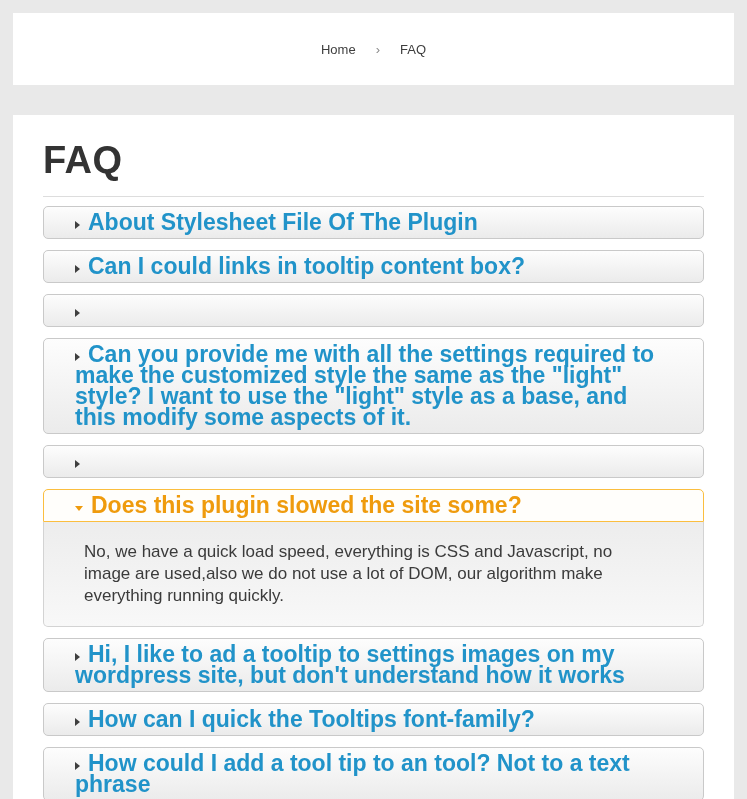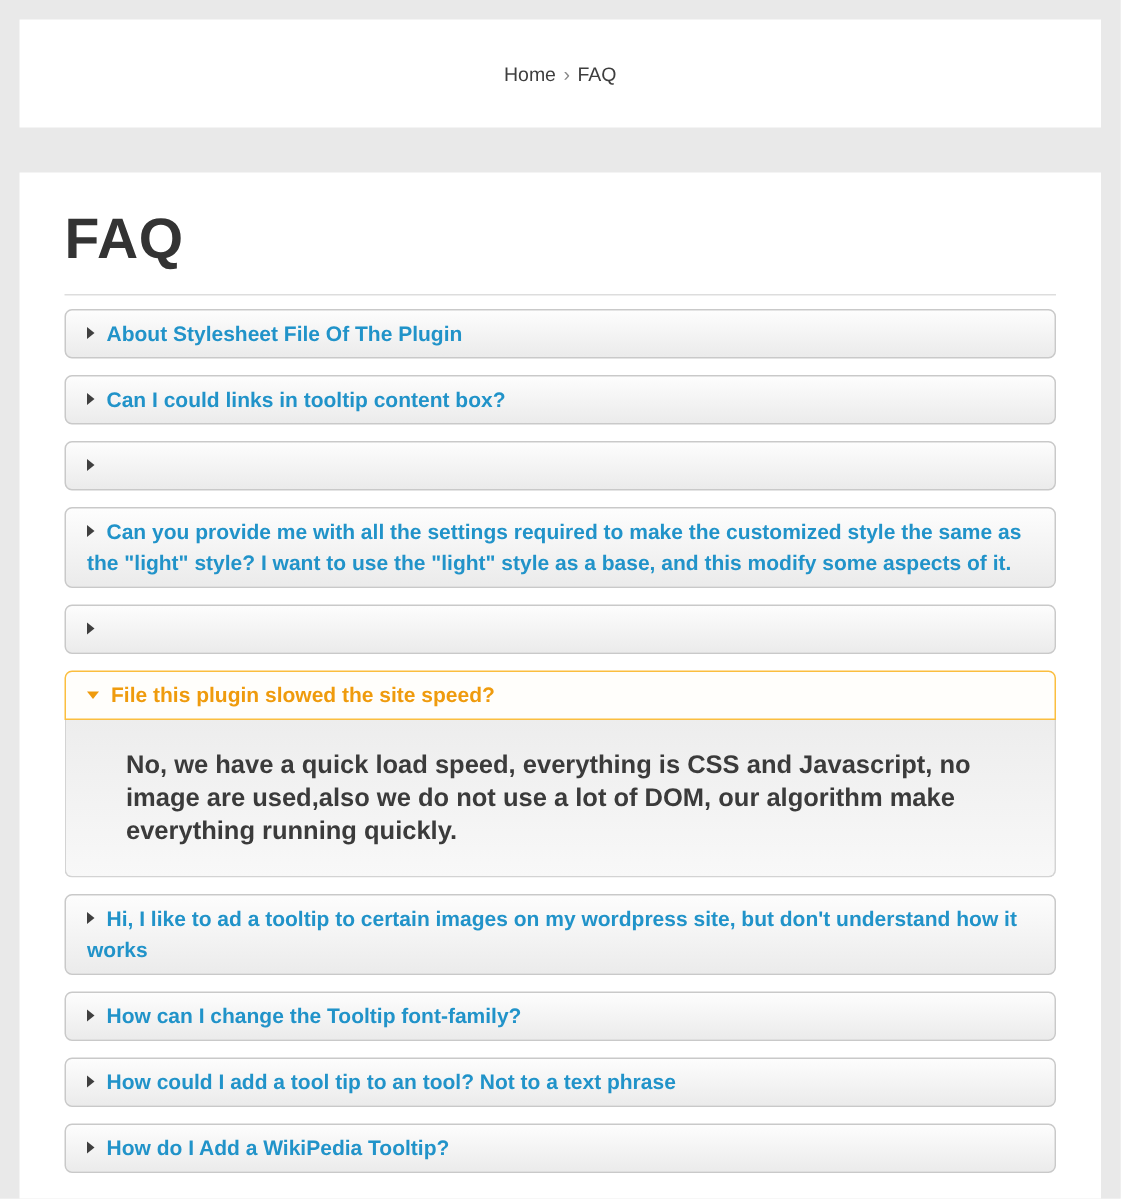--- a/index.html
+++ b/index.html
@@ -17,7 +17,7 @@
     display: flex;
     align-items: center;
     justify-content: center;
-    gap: 5px;
+    gap: 20px;
     font-size: 13px;
     color: #3e3e3e;
   }

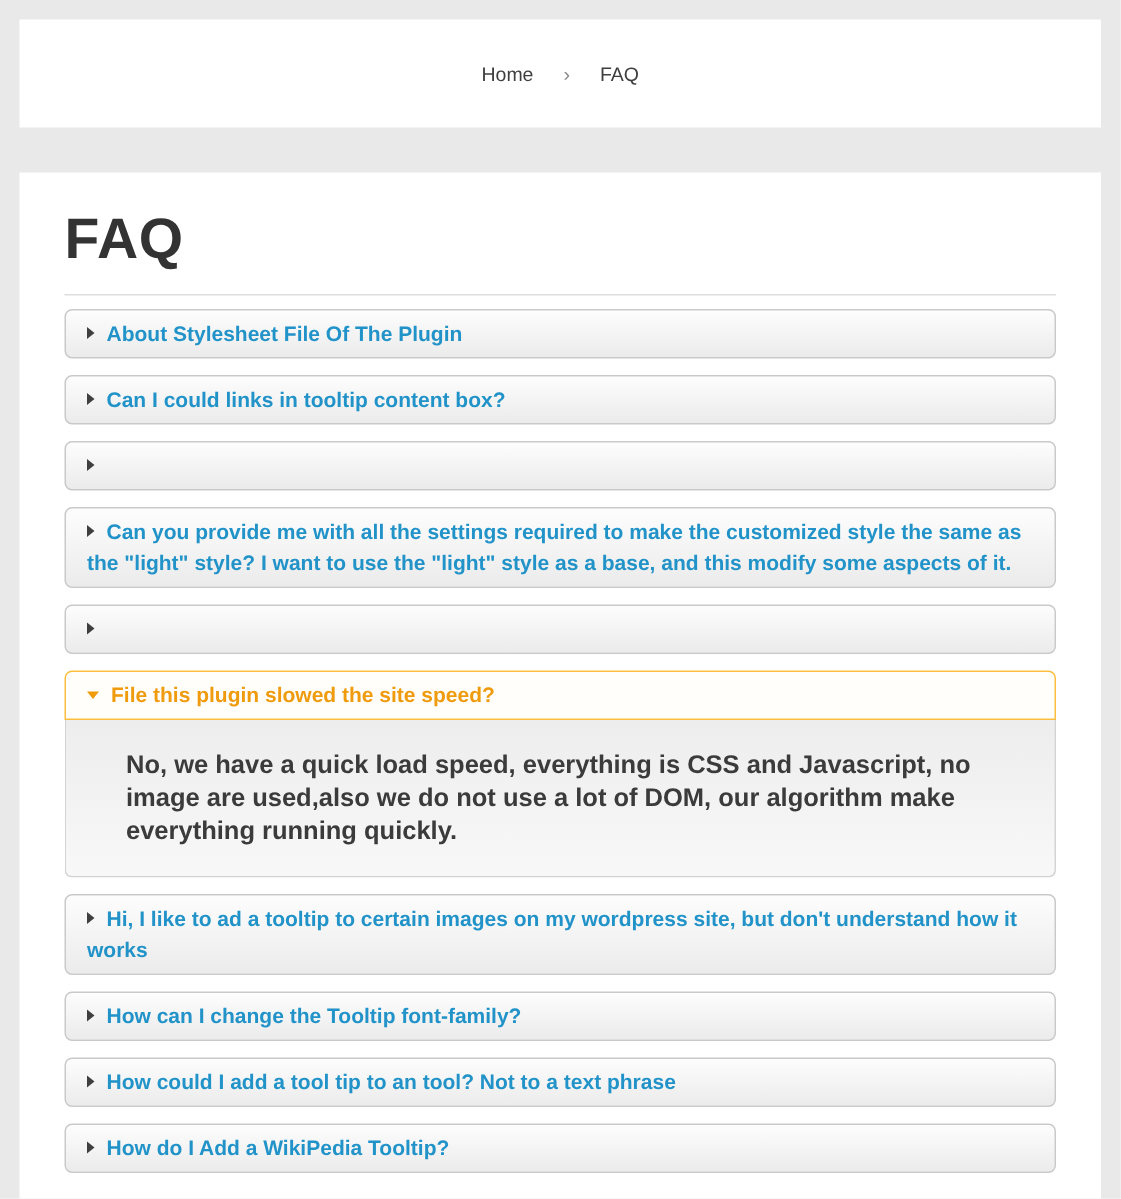--- a/index.html
+++ b/index.html
@@ -52,8 +52,8 @@
     border: 1px solid #c9c9c9;
     border-radius: 5px;
     background: linear-gradient(to bottom, #fdfdfd 0%, #ebebeb 100%);
-    padding: 5px 14px;
-    font-size: 14px;
+    padding: 5px 31px;
+    font-size: 23px;
     font-weight: bold;
     line-height: 21px;
     color: var(--accent-blue, #2193c9);

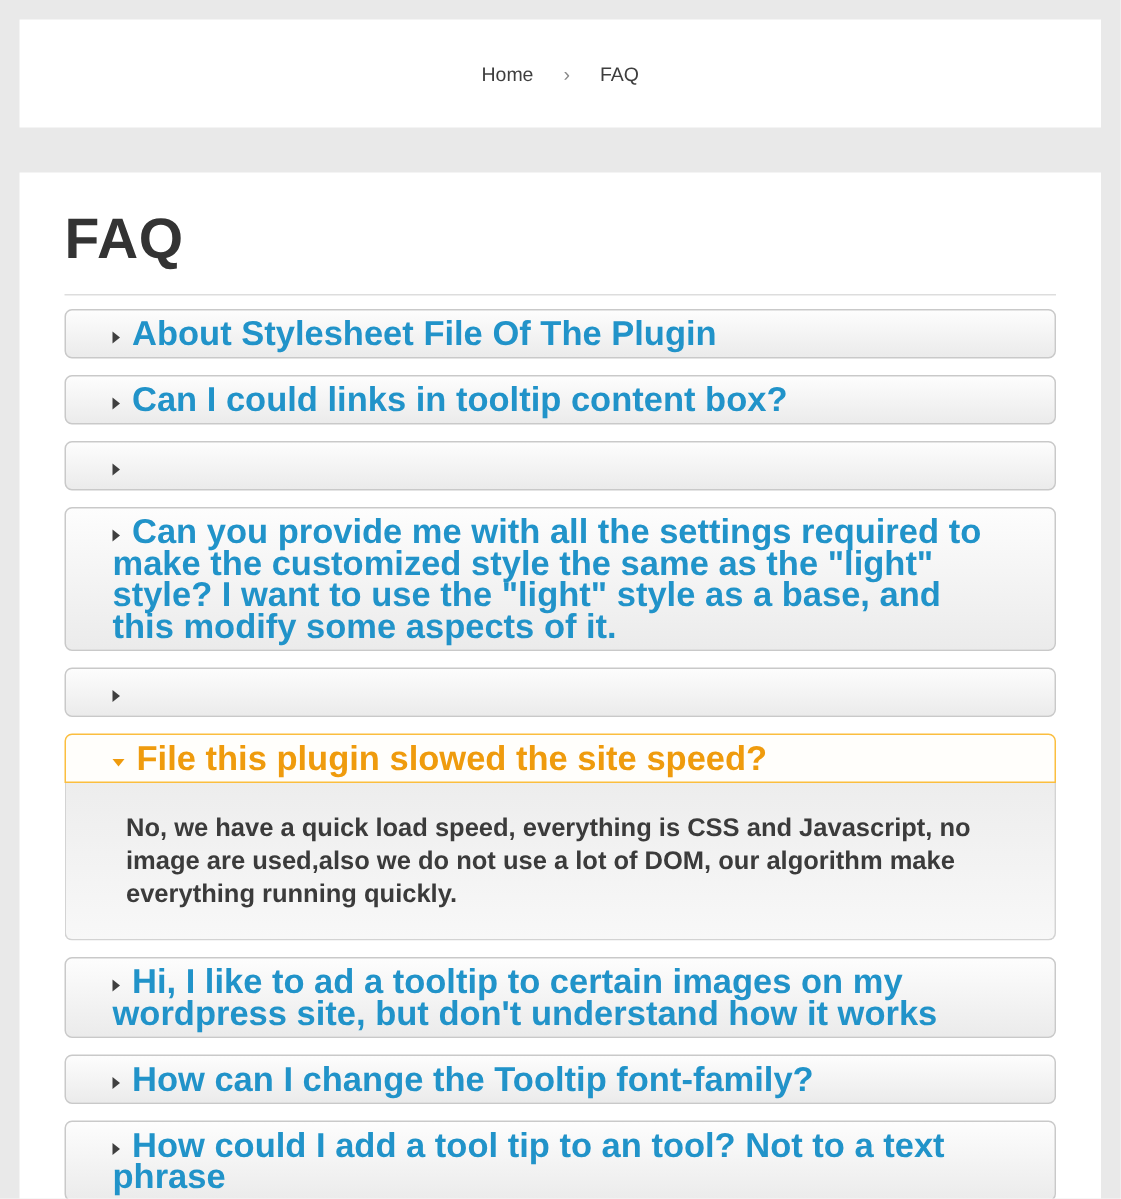--- a/index.html
+++ b/index.html
@@ -126,7 +126,7 @@
         <div class="acc-header"><span class="tri tri-right"></span></div>
       </div>
       <div class="acc-item active">
-        <div class="acc-header"><span class="tri tri-down"></span><span>File this plugin slowed the site speed?</span></div>
+        <div class="acc-header"><span class="tri tri-down"></span><span>Does this plugin slowed the site some?</span></div>
         <div class="acc-content">
           <p>No, we have a quick load speed, everything is CSS and Javascript, no image are used,also we do not use a lot of DOM, our algorithm make everything running quickly.</p>
         </div>

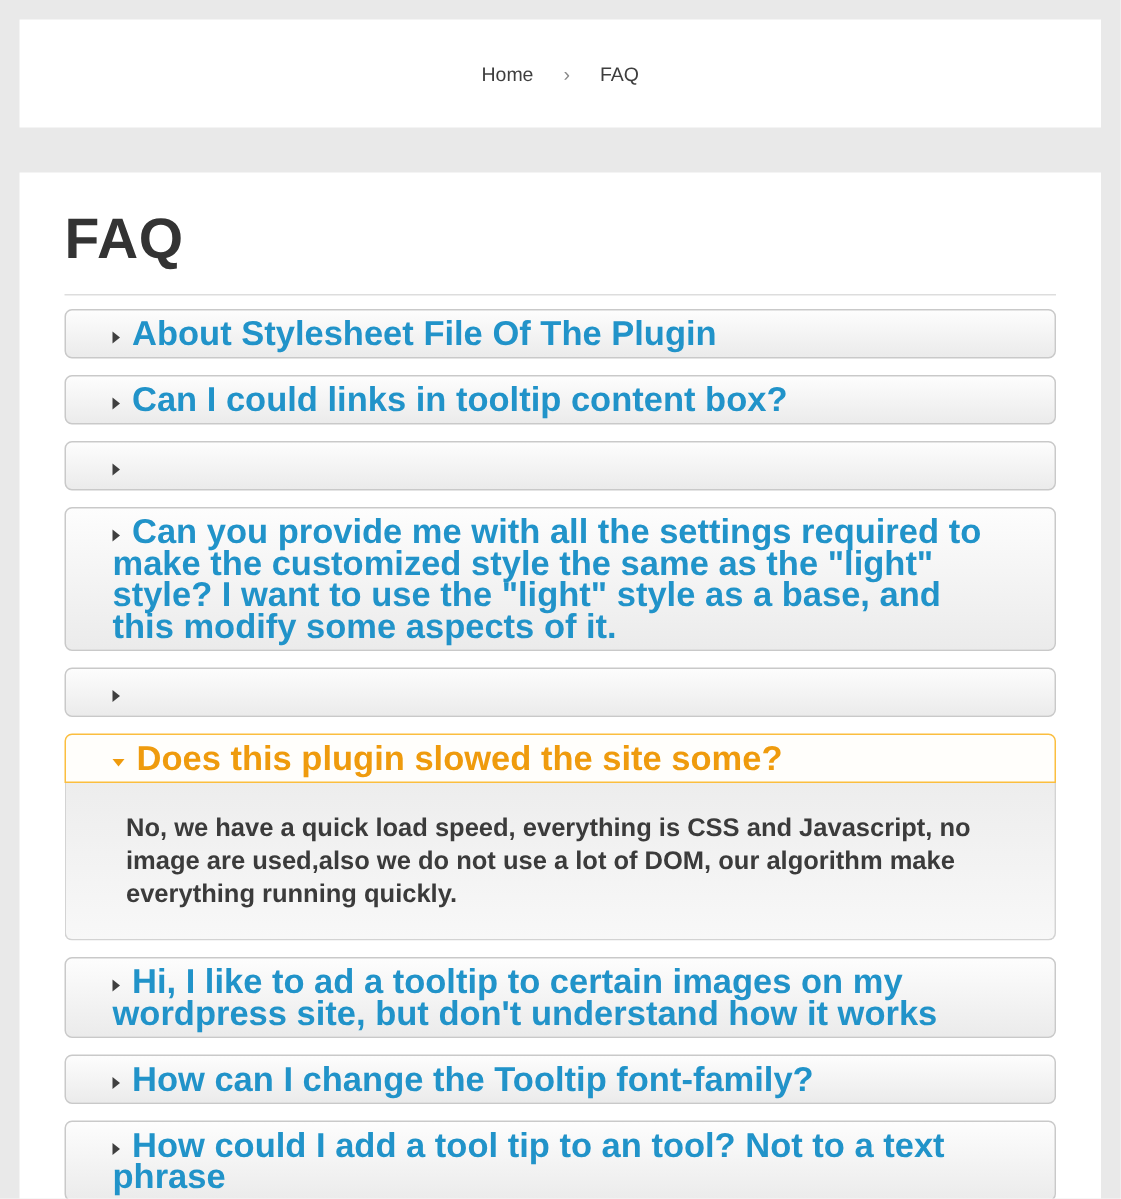--- a/index.html
+++ b/index.html
@@ -92,7 +92,7 @@
   .acc-content p {
     margin: 0;
     font-size: 17px;
-    font-weight: bold;
+    font-weight: normal;
     line-height: 22px;
     color: #3b3b3b;
   }

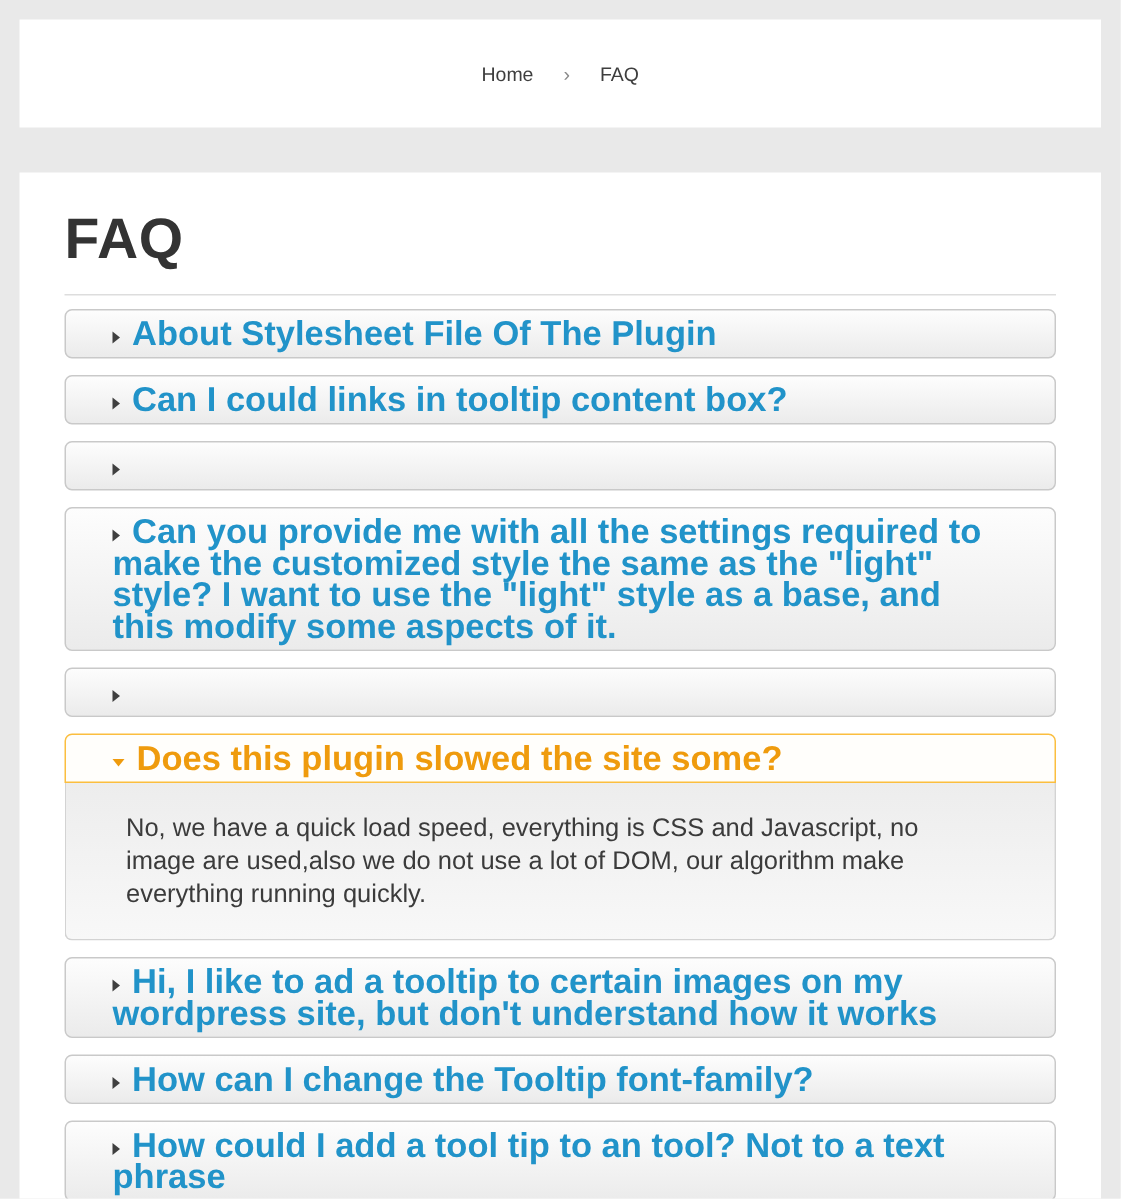--- a/index.html
+++ b/index.html
@@ -132,7 +132,7 @@
         </div>
       </div>
       <div class="acc-item">
-        <div class="acc-header"><span class="tri tri-right"></span><span>Hi, I like to ad a tooltip to certain images on my wordpress site, but don't understand how it works</span></div>
+        <div class="acc-header"><span class="tri tri-right"></span><span>Hi, I like to ad a tooltip to settings images on my wordpress site, but don't understand how it works</span></div>
       </div>
       <div class="acc-item">
         <div class="acc-header"><span class="tri tri-right"></span><span>How can I change the Tooltip font-family?</span></div>

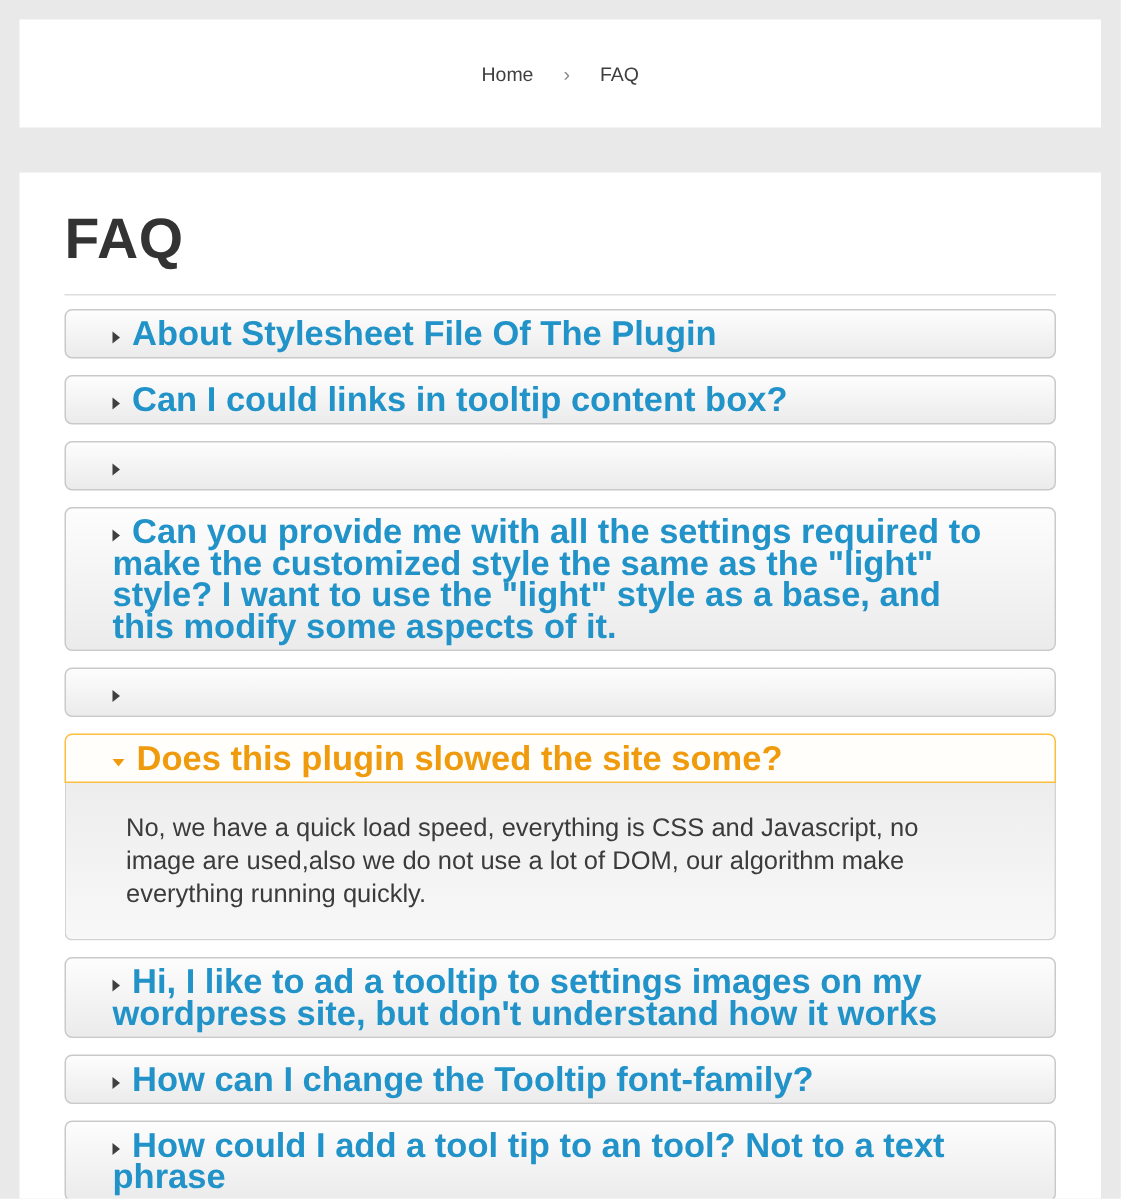--- a/index.html
+++ b/index.html
@@ -135,7 +135,7 @@
         <div class="acc-header"><span class="tri tri-right"></span><span>Hi, I like to ad a tooltip to settings images on my wordpress site, but don't understand how it works</span></div>
       </div>
       <div class="acc-item">
-        <div class="acc-header"><span class="tri tri-right"></span><span>How can I change the Tooltip font-family?</span></div>
+        <div class="acc-header"><span class="tri tri-right"></span><span>How can I quick the Tooltips font-family?</span></div>
       </div>
       <div class="acc-item">
         <div class="acc-header"><span class="tri tri-right"></span><span>How could I add a tool tip to an tool? Not to a text phrase</span></div>

